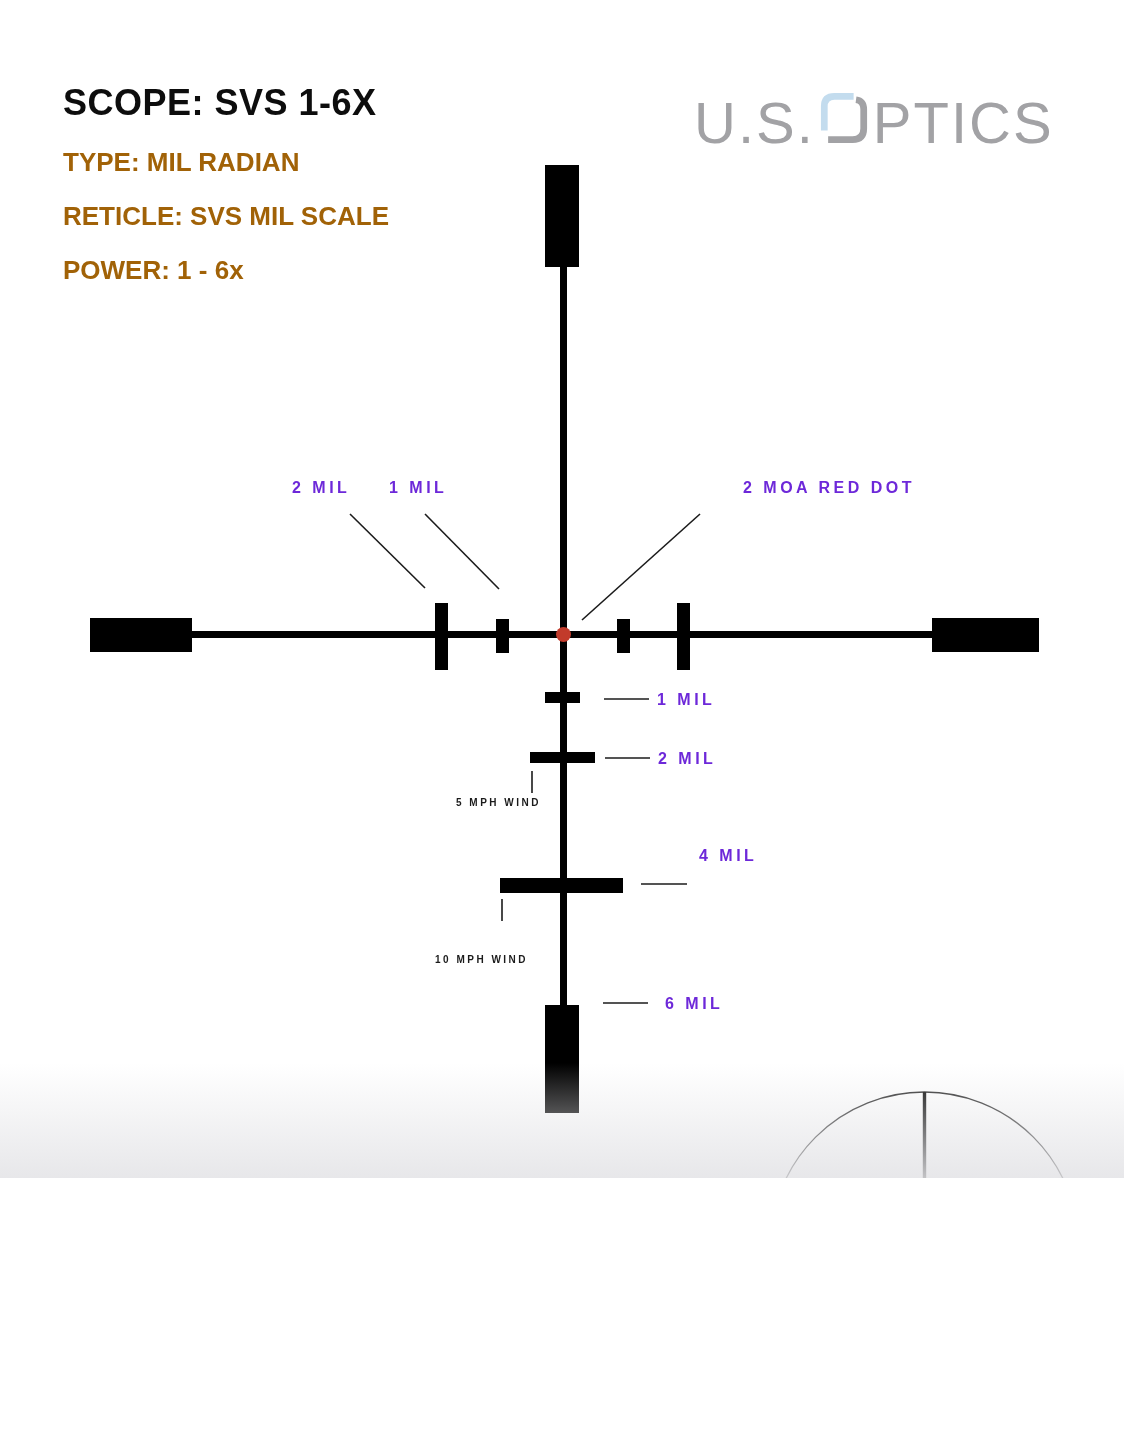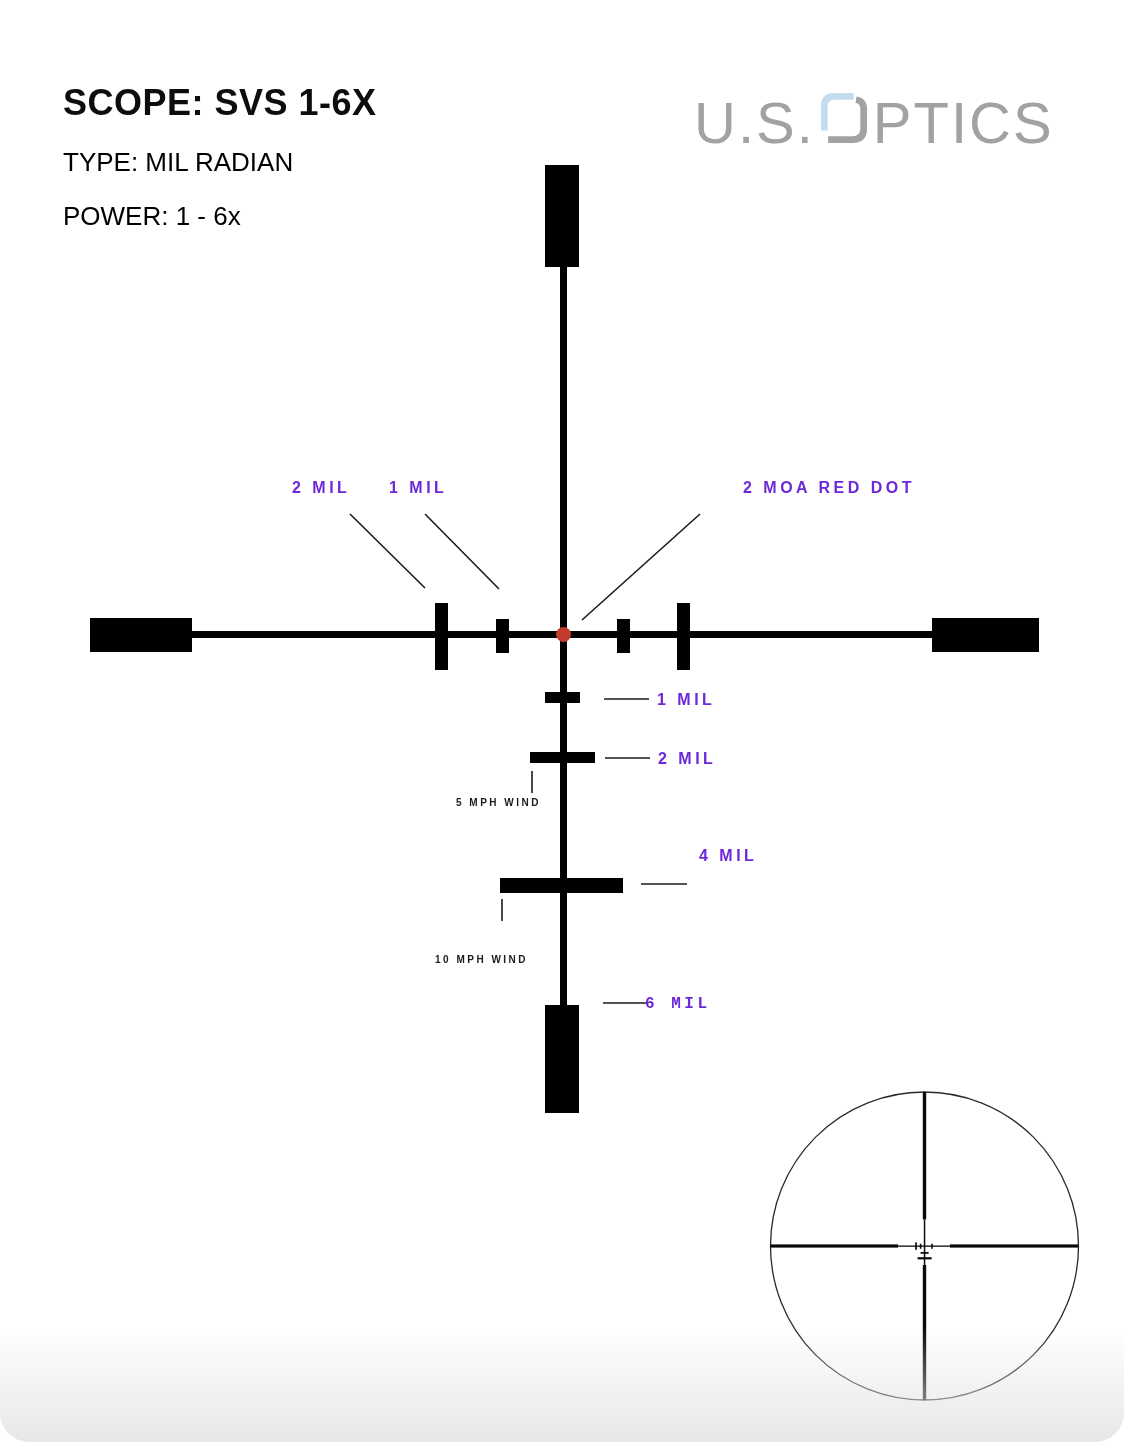--- a/index.html
+++ b/index.html
@@ -6,12 +6,11 @@
   .page {
     position: relative;
     width: 1124px;
-    height: 1442px;
+    height: 1178px;
     background: #ffffff;
     overflow: hidden;
     font-family: "Liberation Sans", sans-serif;
     color: #111111;
-    border-radius: 29px;
   }
   
   .spec-header { position: absolute; left: 63px; top: 82px; }

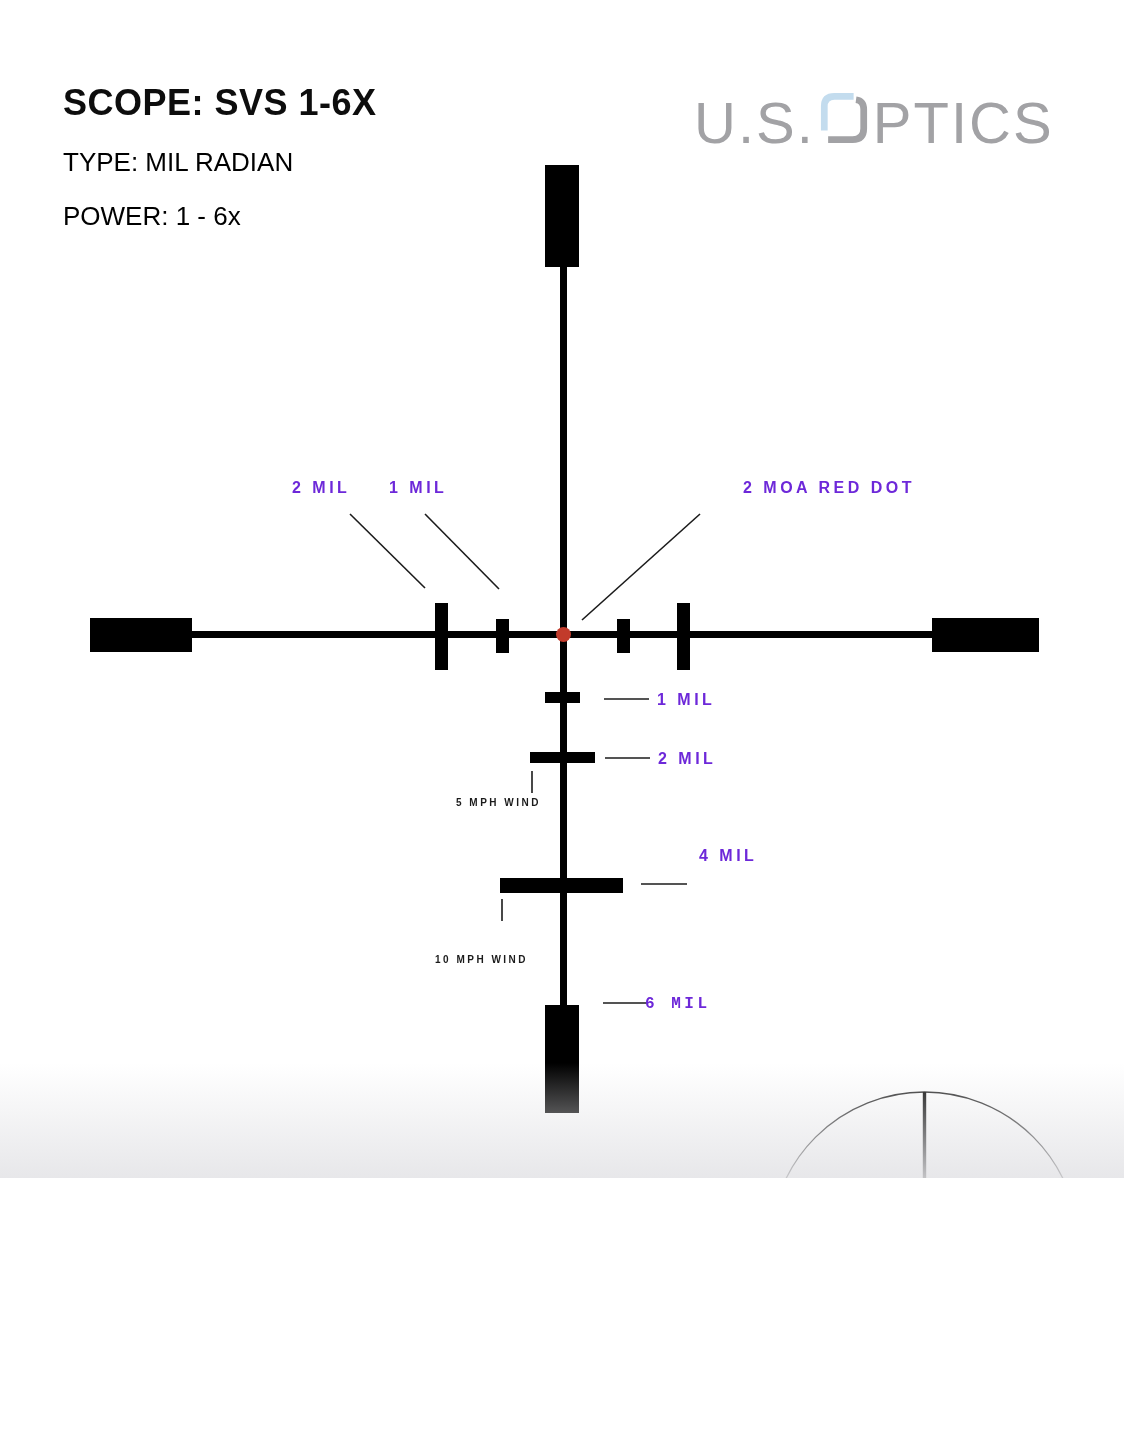--- a/index.html
+++ b/index.html
@@ -24,8 +24,8 @@
   }
   .spec-line {
     font-size: 26px;
-    font-weight: 400;
-    color: #000000;
+    font-weight: 700;
+    color: #a16207;
     line-height: 32px;
     white-space: nowrap;
     margin-top: 22px;

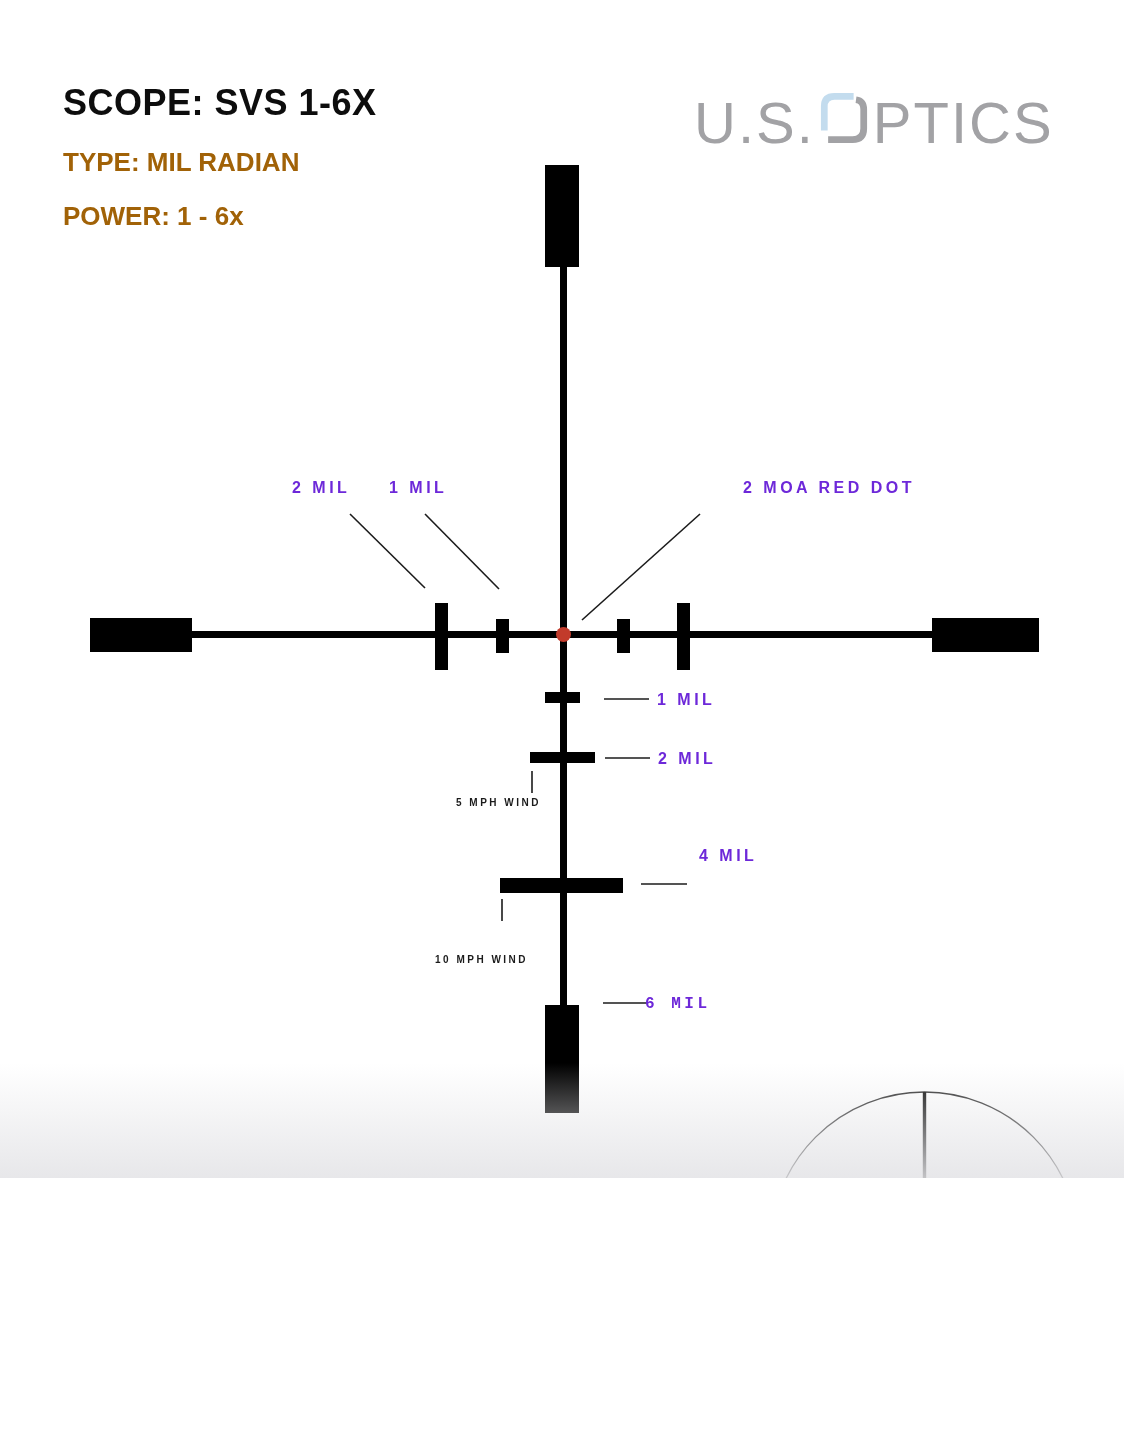--- a/index.html
+++ b/index.html
@@ -81,6 +81,7 @@
   <div class="spec-header">
     <div class="spec-title">SCOPE: SVS 1-6X</div>
     <div class="spec-line">TYPE: MIL RADIAN</div>
+    <div class="spec-line">RETICLE: SVS MIL SCALE</div>
     <div class="spec-line">POWER: 1 - 6x</div>
   </div>
 

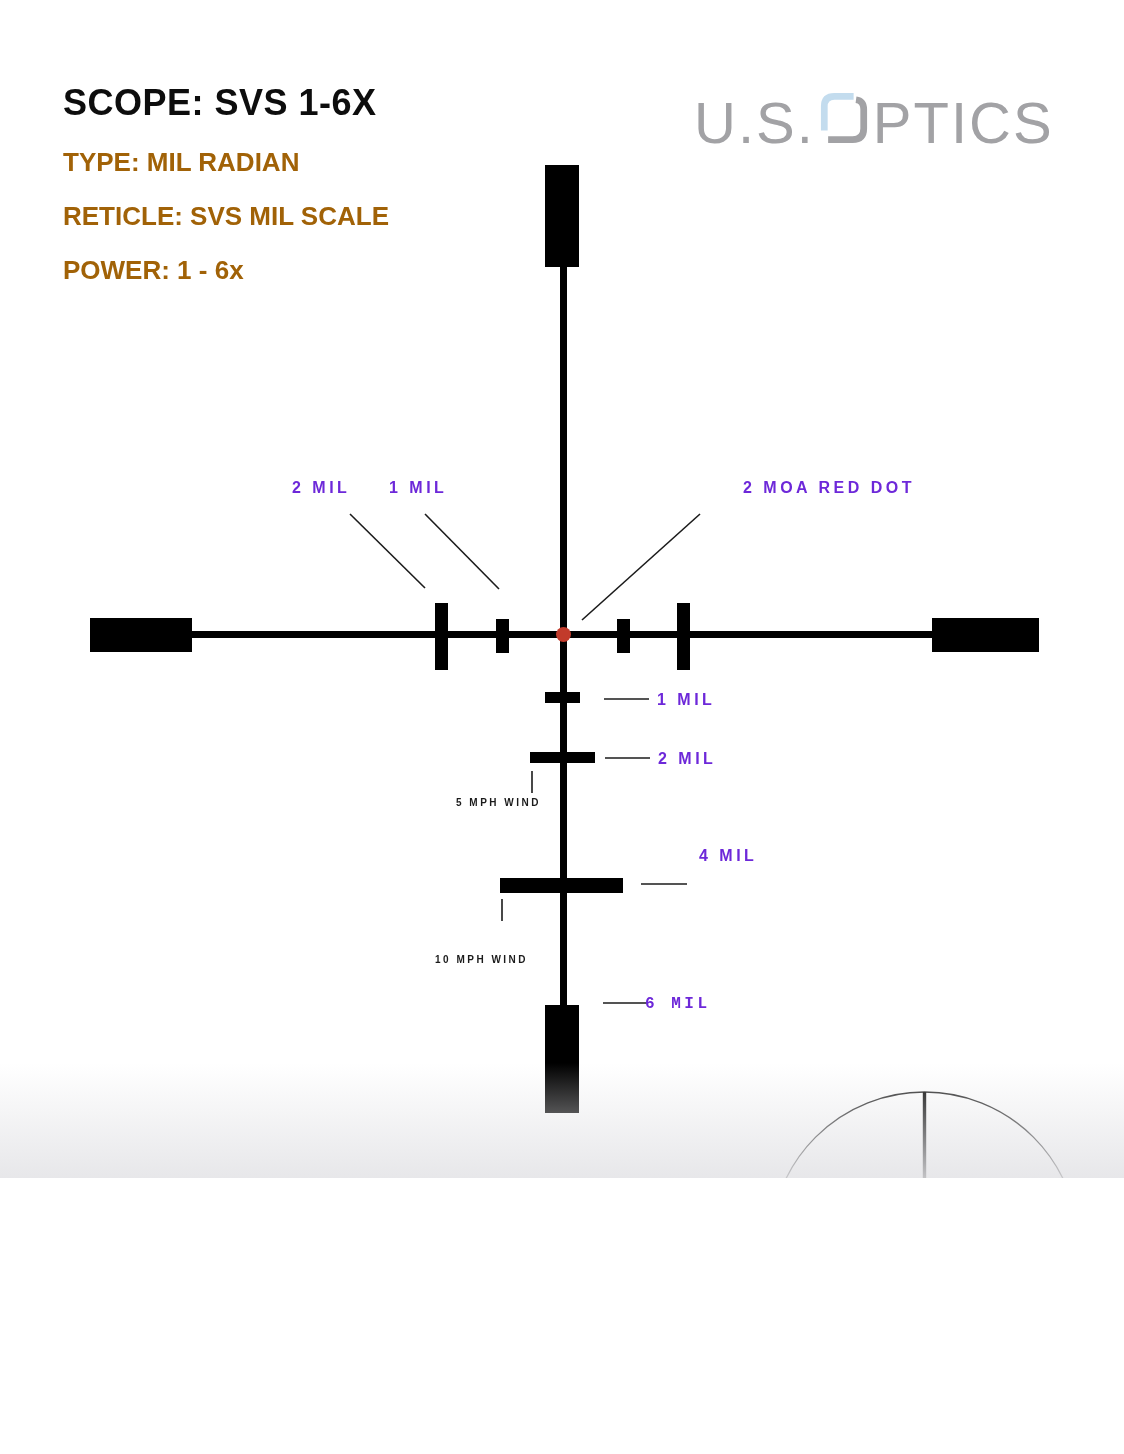--- a/index.html
+++ b/index.html
@@ -157,7 +157,7 @@
   <div class="wind-label" style="left:456px; top:797px;">5 MPH WIND</div>
   <div class="mil-label" style="left:699px; top:847px;">4 MIL</div>
   <div class="wind-label" style="left:435px; top:954px;">10 MPH WIND</div>
-  <div class="mil-label" style="left:645px; top:995px;font-family:Liberation Mono, monospace;">6 MIL</div>
+  <div class="mil-label" style="left:665px; top:995px;">6 MIL</div>
 
   <div class="bottom-shade"></div>
 </div>

